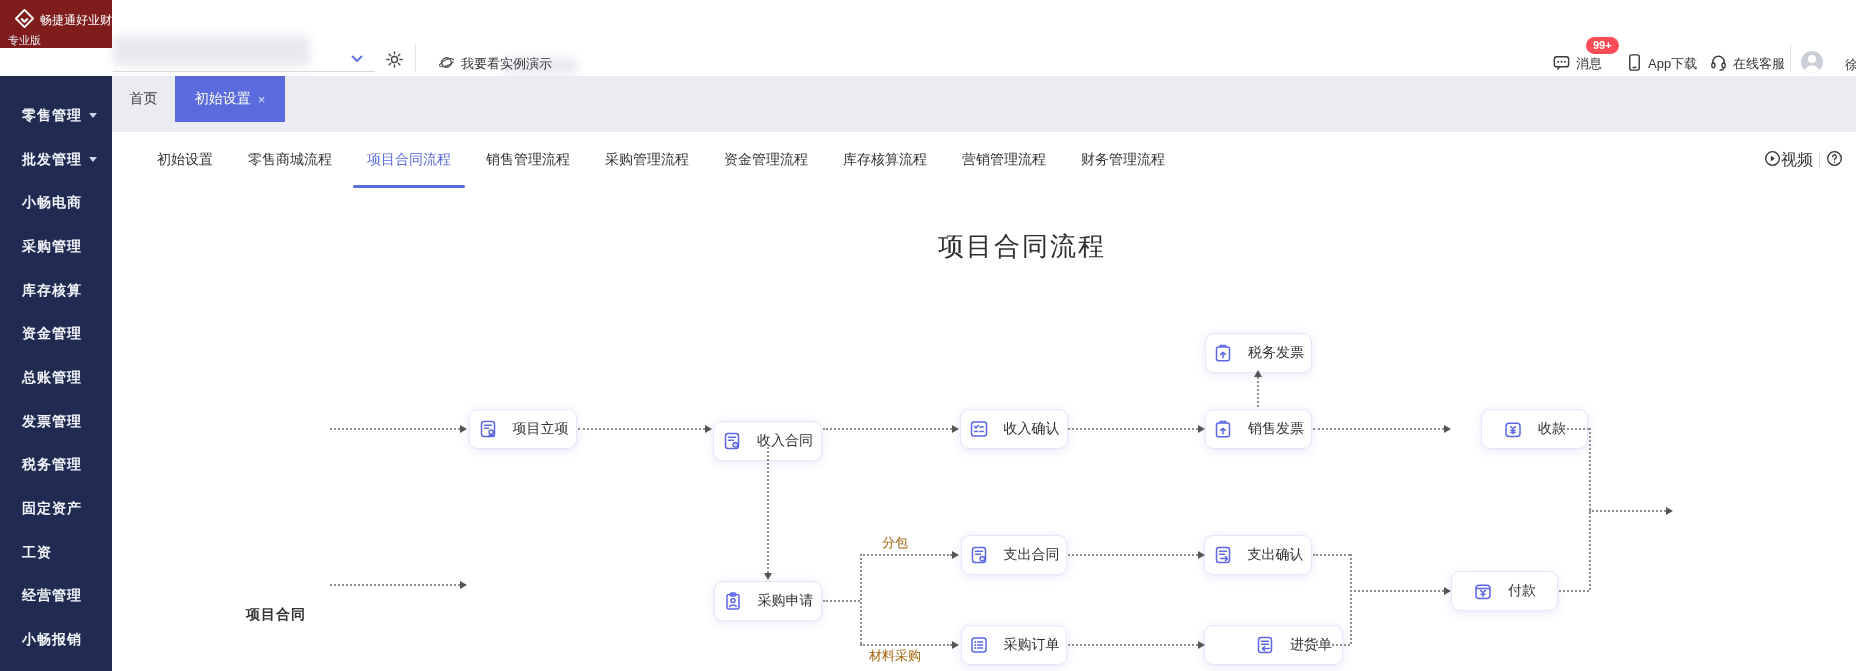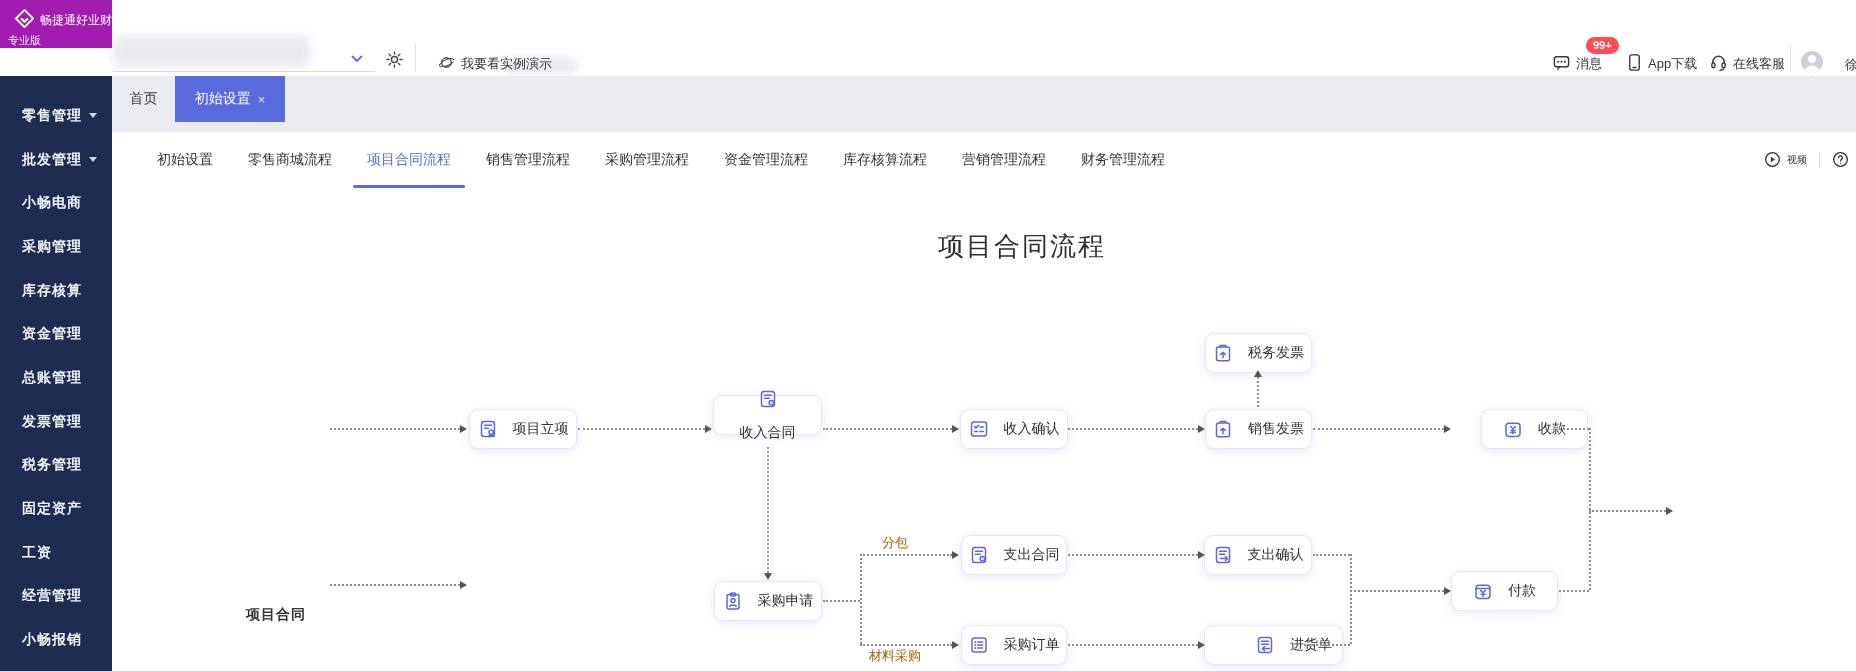--- a/index.html
+++ b/index.html
@@ -10,7 +10,7 @@
   }
   
   .topbar{position:absolute;left:0;top:28px;width:1856px;height:48px;background:#fff;}
-  .logo-box{position:absolute;left:0;top:0;width:112px;height:48px;background:#a21caf;color:#fff;}
+  .logo-box{position:absolute;left:0;top:0;width:112px;height:48px;background:#7f1d1d;color:#fff;}
   .logo-mark{position:absolute;left:13px;top:8px;}
   .logo-title{position:absolute;left:40px;top:12px;font-size:12px;white-space:nowrap;color:#fff;}
   .logo-sub{position:absolute;left:8px;top:33px;font-size:11px;color:#e8ebf5;}

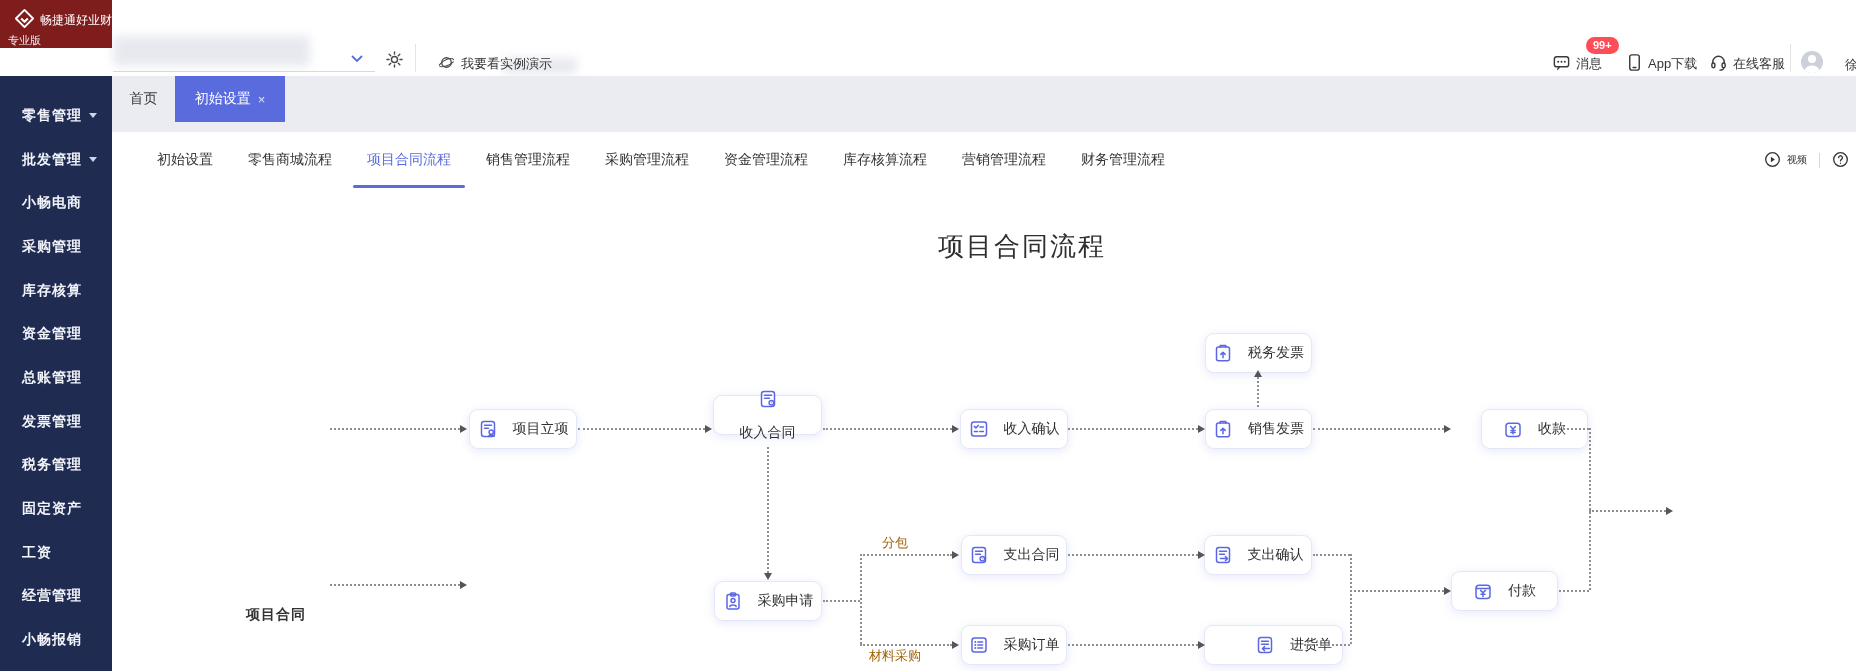--- a/index.html
+++ b/index.html
@@ -42,7 +42,7 @@
   .nav-tab{position:relative;height:56px;display:flex;align-items:center;font-size:14px;color:#333;cursor:pointer;white-space:nowrap;}
   .nav-tab.active{color:#5a6bdd;}
   .nav-tab.active::after{content:"";position:absolute;left:-14px;right:-14px;bottom:0;height:3px;background:#5a6bdd;border-radius:2px;}
-  .nav-tools{position:absolute;left:1652px;top:0;height:56px;display:flex;align-items:center;gap:6px;font-size:10px;color:#333;white-space:nowrap;}
+  .nav-tools{position:absolute;left:1652px;top:0;height:56px;display:flex;align-items:center;font-size:16px;color:#333;white-space:nowrap;}
   .nav-tools .sep{width:1px;height:15px;background:#d8d8d8;margin:0 6px;}
   
   .canvas{position:absolute;left:112px;top:188px;width:1744px;height:483px;background:#fff;}

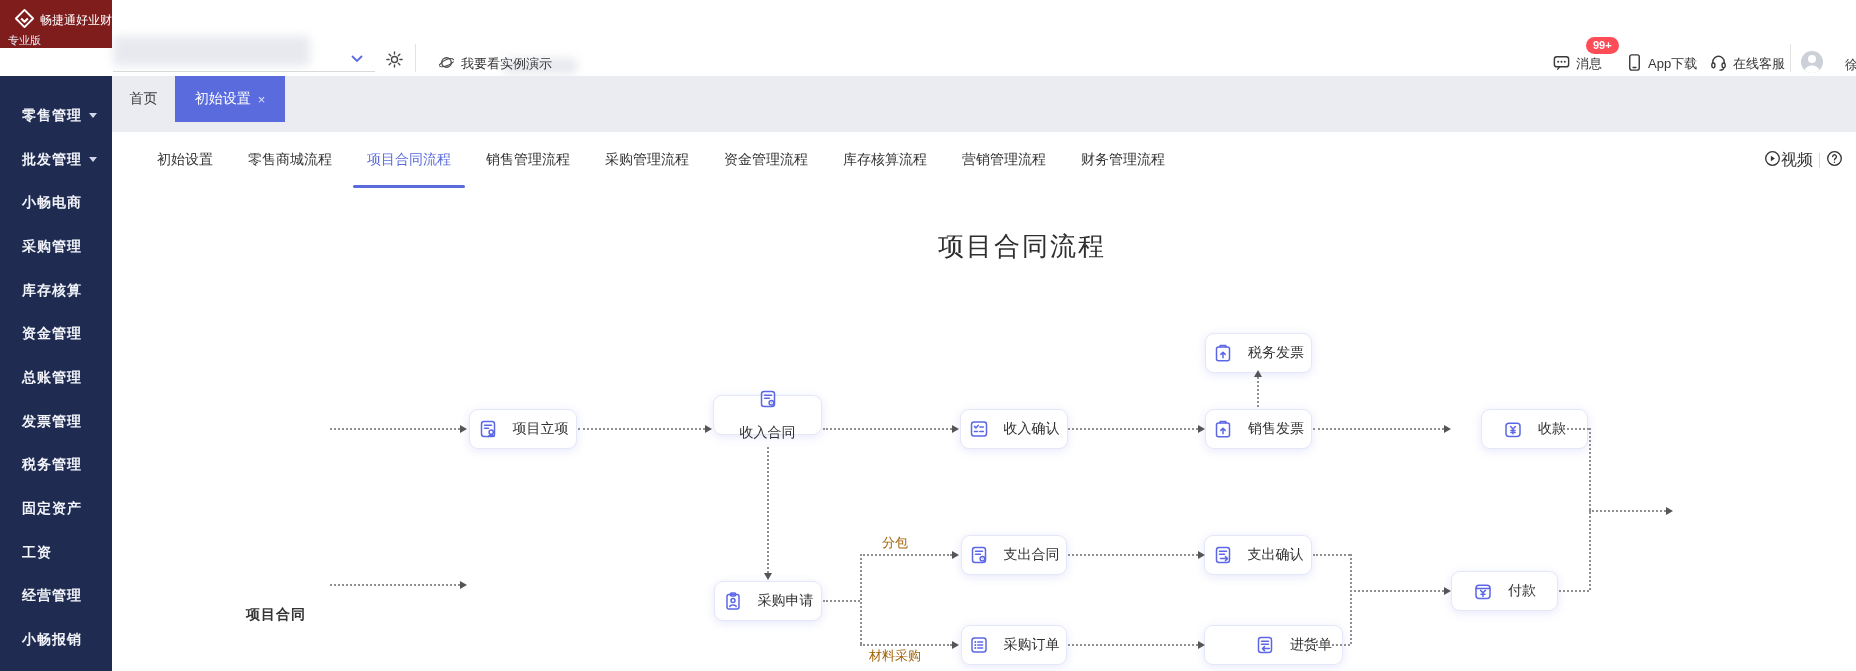--- a/index.html
+++ b/index.html
@@ -237,7 +237,7 @@
       </svg>
       <span>项目立项</span>
     </div>
-    <div class="node" style="left: 601px; top: 207px; width: 107px; flex-direction: column;">
+    <div class="node" style="left: 601px; top: 233px; width: 107px;">
       <svg width="20" height="20" viewBox="0 0 20 20" fill="none" stroke="#5c67e6" stroke-width="1.5" stroke-linecap="round" stroke-linejoin="round">
         <rect x="3.5" y="2.5" width="13" height="15" rx="2.5"></rect>
         <path d="M6.5 6.2h7M6.5 9.2h5"></path>

